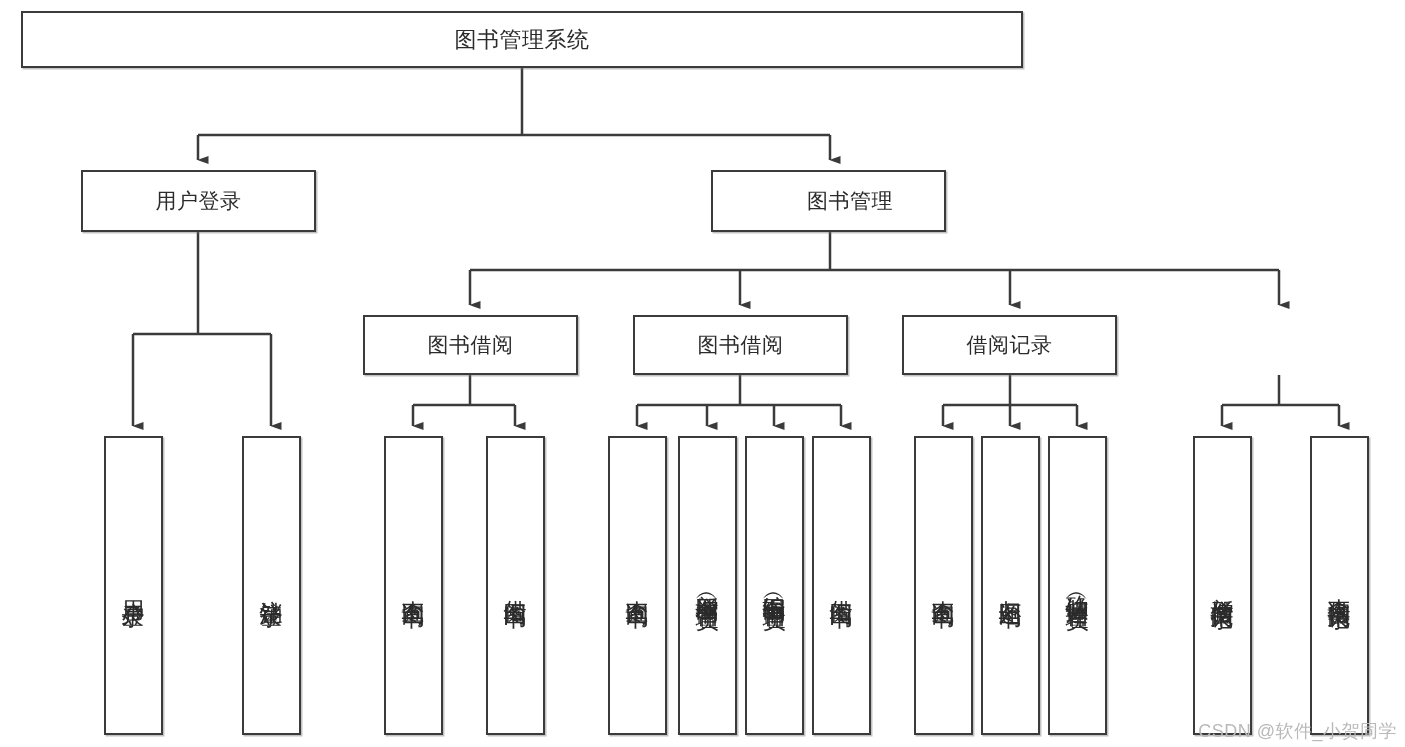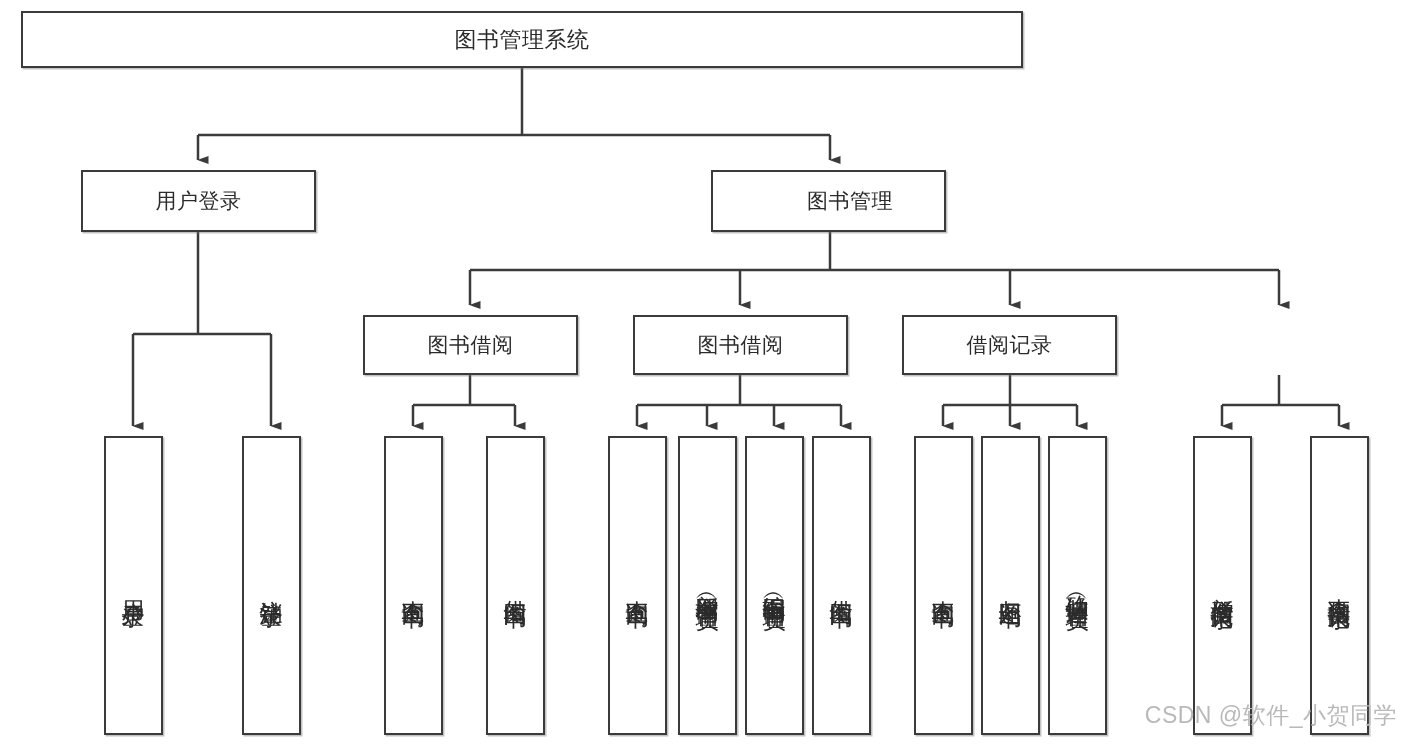--- a/index.html
+++ b/index.html
@@ -69,8 +69,8 @@
   #watermark {
     position: absolute;
     right: 8px;
-    bottom: 16px;
-    font-size: 23px;
+    bottom: 4px;
+    font-size: 18px;
     color: #b9b9b9;
     letter-spacing: 0.5px;
     z-index: 5;

